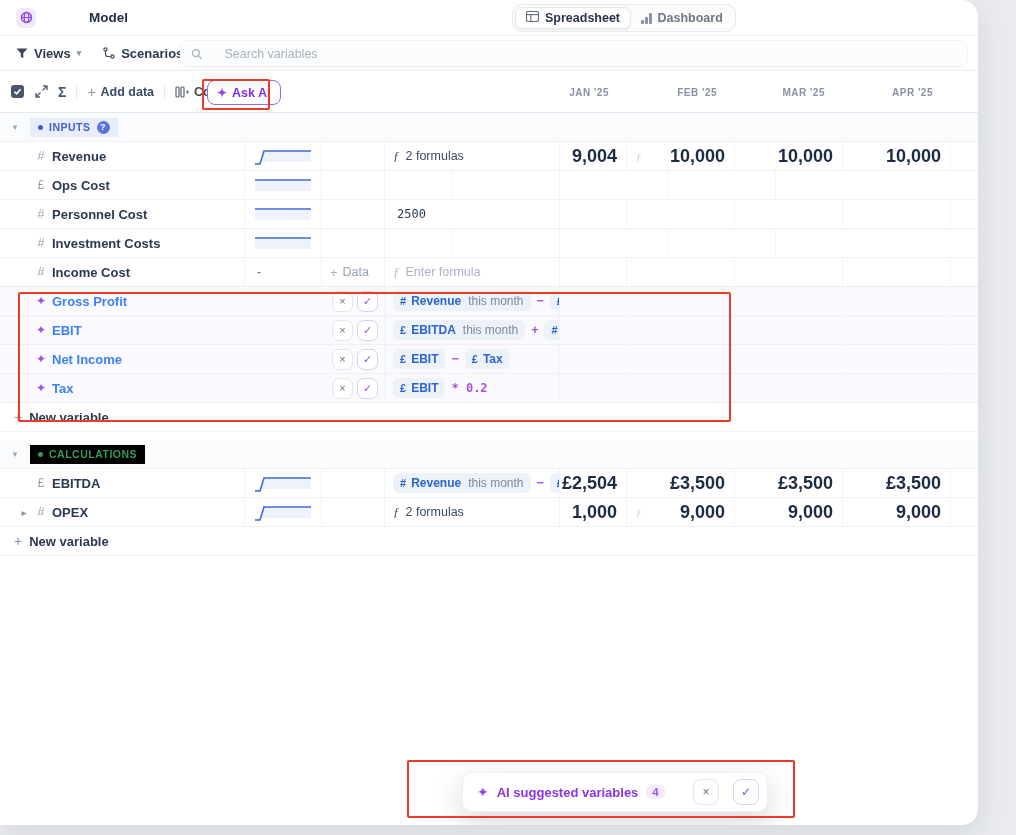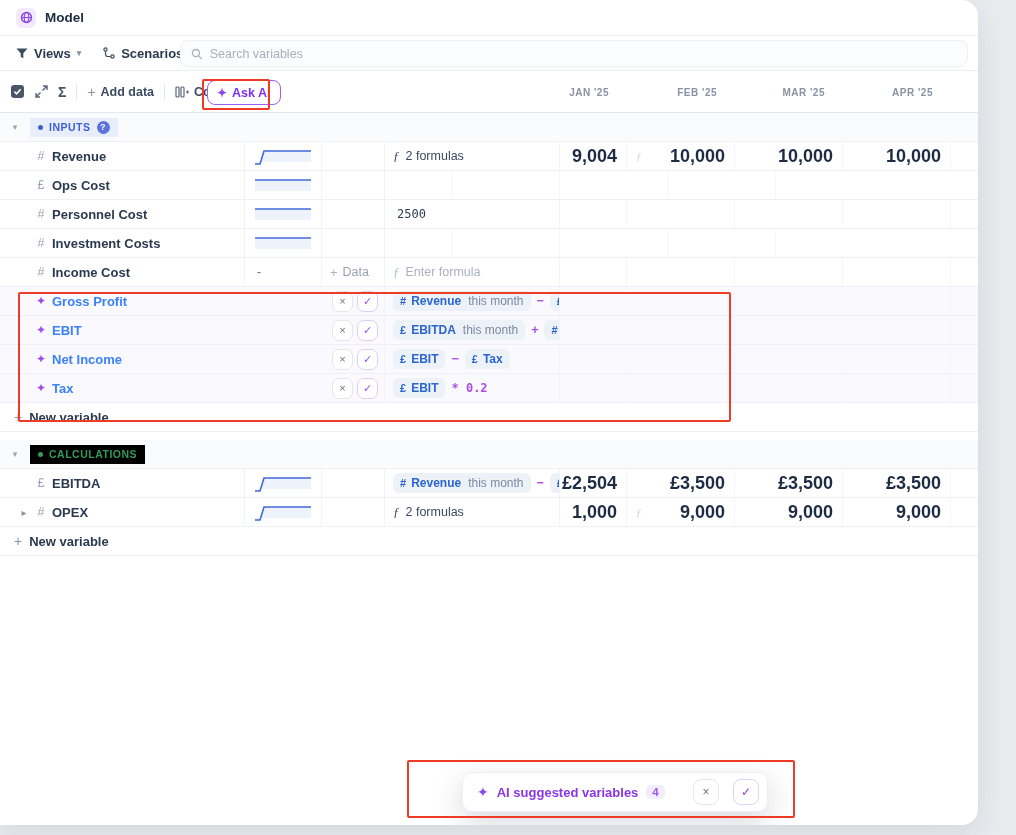--- a/index.html
+++ b/index.html
@@ -7,7 +7,7 @@
   #app{position:absolute;left:0;top:0;width:978px;height:825px;background:#fff;border-radius:0 16px 16px 0;box-shadow:0 8px 30px rgba(25,35,60,.10);overflow:hidden;}
 
   
-  .hdr{position:relative;height:36px;border-bottom:1px solid #f0f1f4;display:flex;align-items:center;padding:0 16px;}
+  .hdr{position:relative;height:36px;border-bottom:1px solid #f0f1f4;display:flex;align-items:center;padding:0 16px;gap:44px;}
   .app-ico{width:20px;height:20px;border-radius:6px;background:#f2e9fd;display:flex;align-items:center;justify-content:center;margin-right:9px;}
   .hdr-title{font-size:13.5px;font-weight:700;color:#222e42;}
   .seg{position:absolute;left:512px;top:4px;height:28px;background:#fbfbfc;border:1px solid #e7e9ed;border-radius:9px;display:flex;align-items:center;padding:2px;}

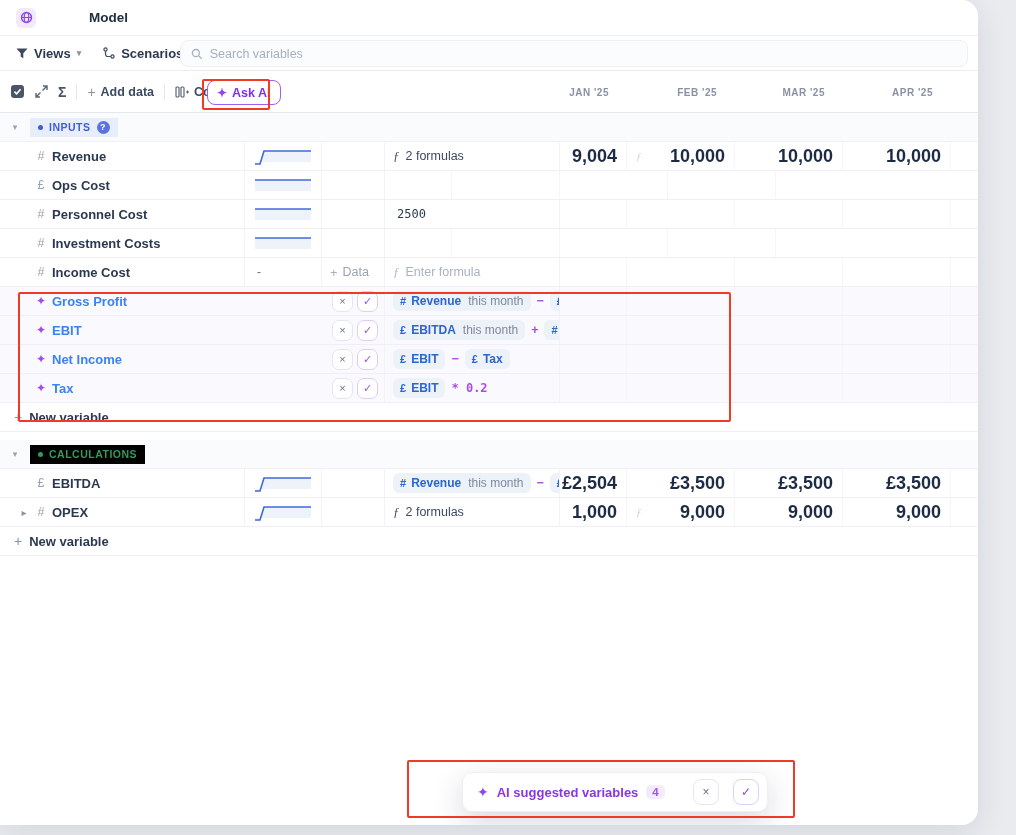--- a/index.html
+++ b/index.html
@@ -112,6 +112,26 @@
     </span>
     <span class="hdr-title">Model</span>
 
+    <div class="seg">
+      <div class="seg-tab active">
+        <span>
+          <svg width="13" height="11" viewBox="0 0 13 11">
+              <rect x="0.5" y="0.5" width="12" height="10" rx="1.5" fill="none" stroke="#5f6b7d" stroke-width="1.1"></rect>
+              <line x1="0.5" y1="3.6" x2="12.5" y2="3.6" stroke="#5f6b7d" stroke-width="1.1"></line>
+              <line x1="4.8" y1="3.6" x2="4.8" y2="10.5" stroke="#5f6b7d" stroke-width="1.1"></line>
+            </svg>
+        </span>
+        <span>Spreadsheet</span>
+      </div>
+      <div class="seg-tab">
+        <span class="bars">
+            <i style="height:4px"></i>
+            <i style="height:7px"></i>
+            <i style="height:11px"></i>
+          </span>
+        <span>Dashboard</span>
+      </div>
+    </div>
   </div>
 
   <div class="frow">

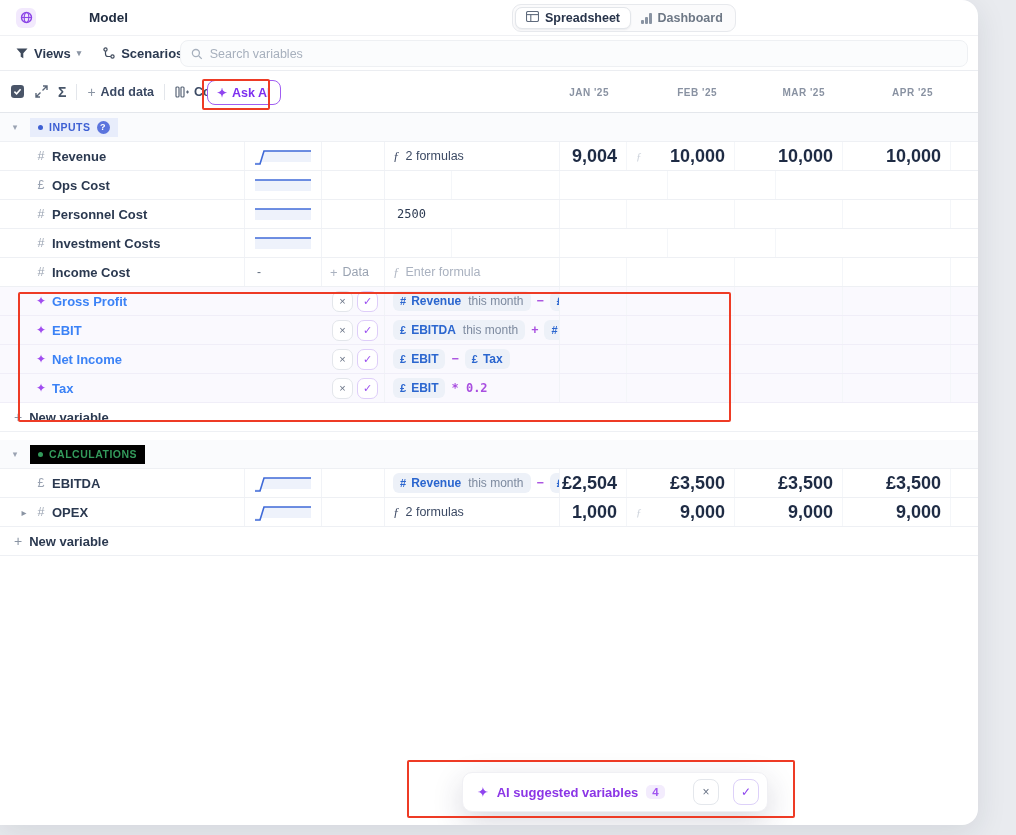--- a/index.html
+++ b/index.html
@@ -20,7 +20,7 @@
   .frow{position:relative;height:35px;border-bottom:1px solid #ebedf1;display:flex;align-items:center;padding:0 16px;gap:22px;}
   .fbtn{display:flex;align-items:center;gap:6px;font-size:13px;font-weight:700;color:#2b3950;cursor:pointer;}
   .fcaret{font-size:9px;color:#8a94a3;}
-  .search{position:absolute;left:180px;right:10px;top:4px;height:27px;background:#fbfcfd;border:1px solid #eef0f3;border-radius:8px;display:flex;align-items:center;padding:0 10px;gap:5px;}
+  .search{position:absolute;left:180px;right:10px;top:4px;height:27px;background:#fbfcfd;border:1px solid #eef0f3;border-radius:8px;display:flex;align-items:center;padding:0 10px;gap:20px;}
   .search input{border:none;outline:none;background:transparent;font-size:12.5px;color:#3c4a64;width:100%;font-family:"Liberation Sans",sans-serif;}
   .search input::placeholder{color:#a7b0bd;}
 

